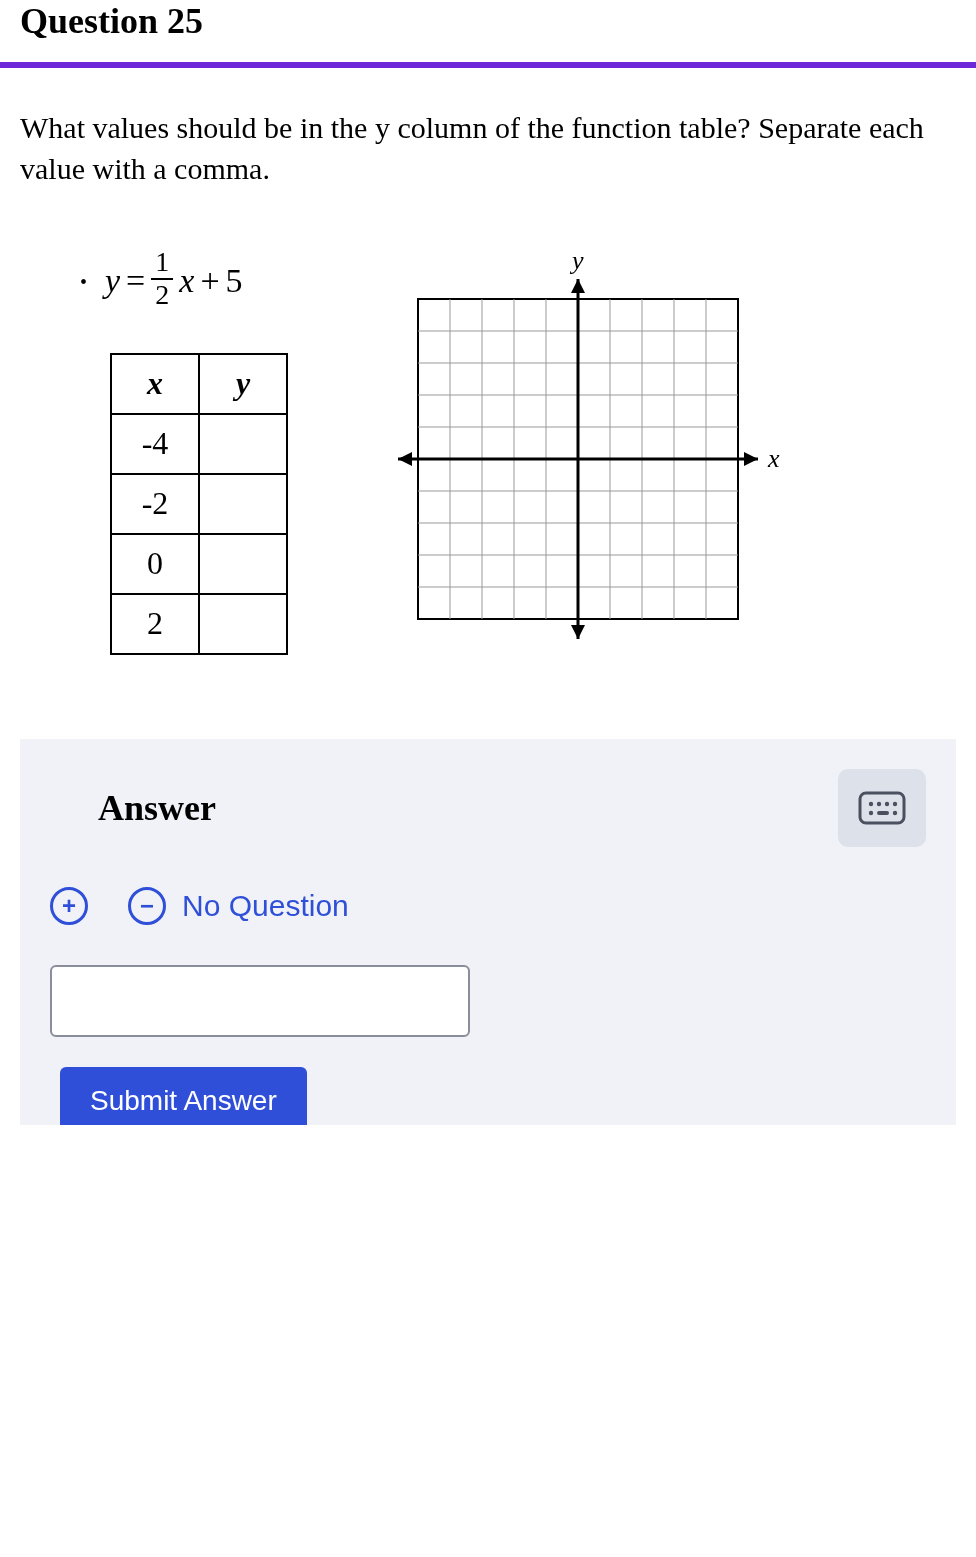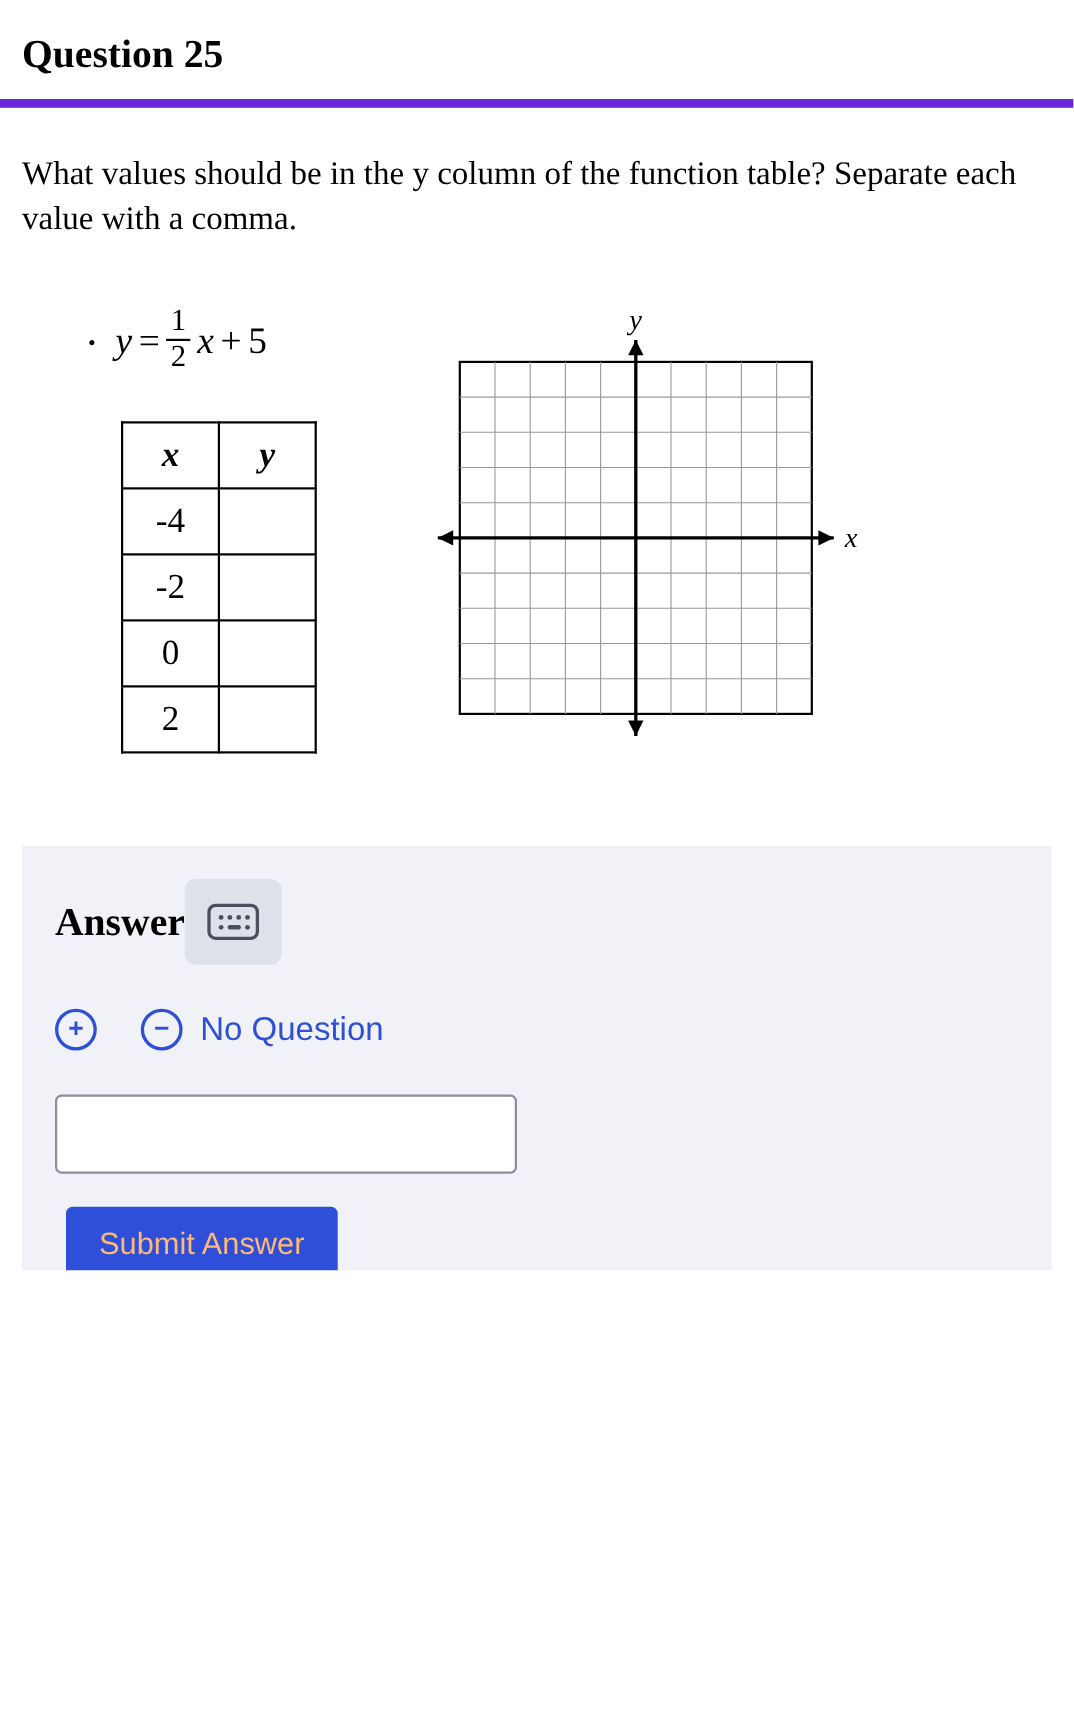--- a/index.html
+++ b/index.html
@@ -11,8 +11,7 @@
   }
   .header {
     padding: 0 20px 20px 20px;
-    border-bottom: 8px solid #6d28d9;
-    margin-top: 28px;
+    border-bottom: 6px solid #6d28d9;
   }
   .question-number {
     font-size: 36px;

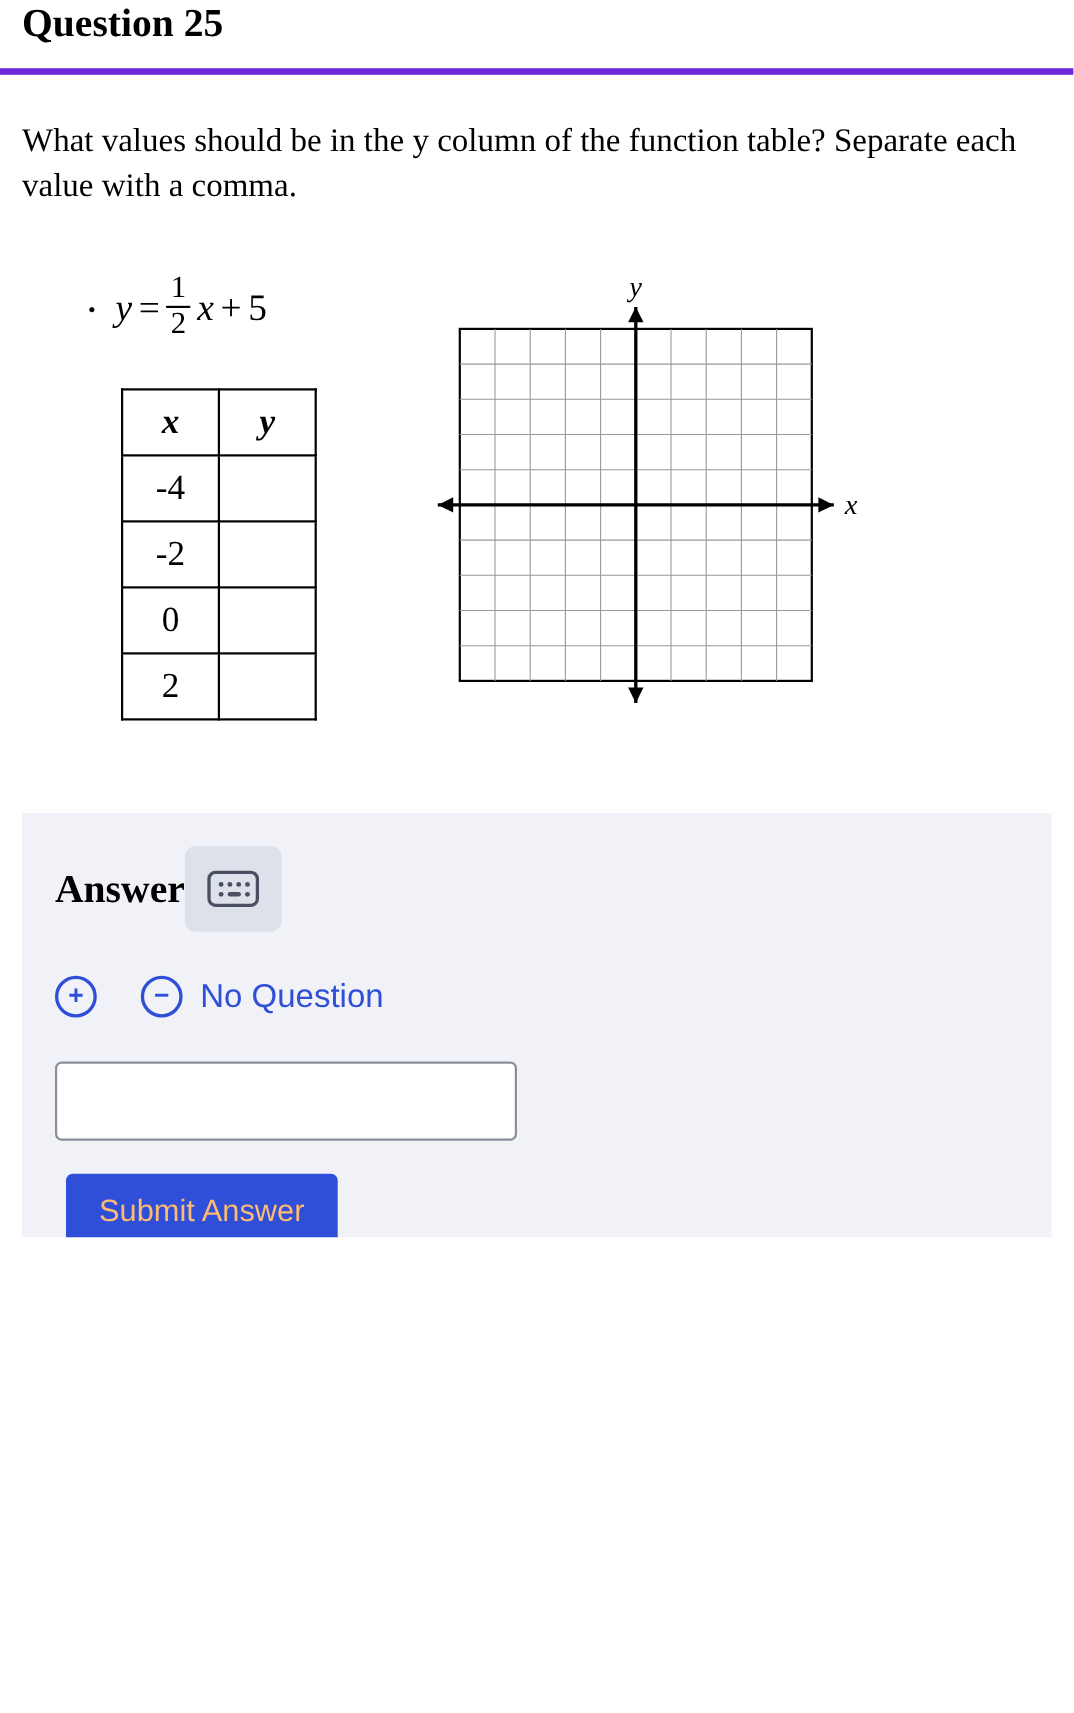--- a/index.html
+++ b/index.html
@@ -91,8 +91,10 @@
   }
   .answer-header {
     display: flex;
+    justify-content: space-between;
     align-items: center;
     margin-bottom: 40px;
+    margin-left: 48px;
   }
   .answer-label {
     font-size: 36px;

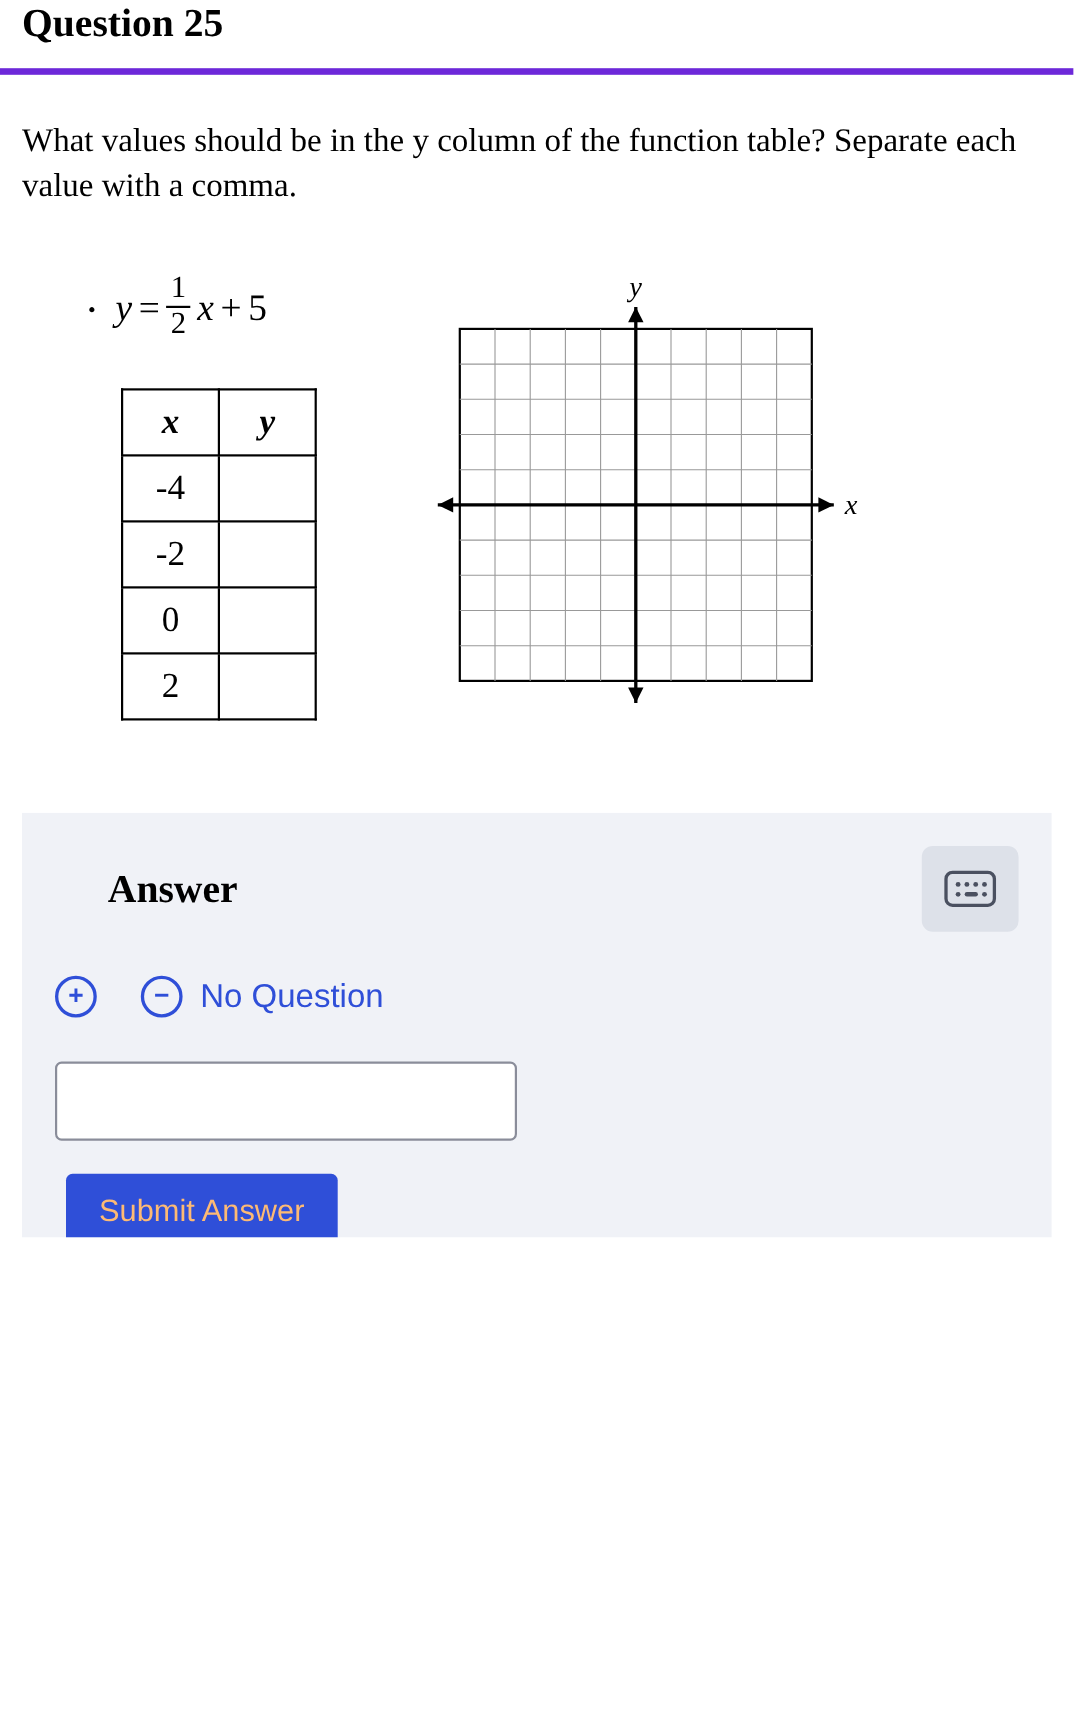--- a/index.html
+++ b/index.html
@@ -150,7 +150,7 @@
   }
   .submit-btn {
     background: #2f4fd8;
-    color: #fdba74;
+    color: #ffffff;
     font-family: -apple-system, 'Segoe UI', sans-serif;
     font-size: 28px;
     padding: 18px 30px 8px 30px;

